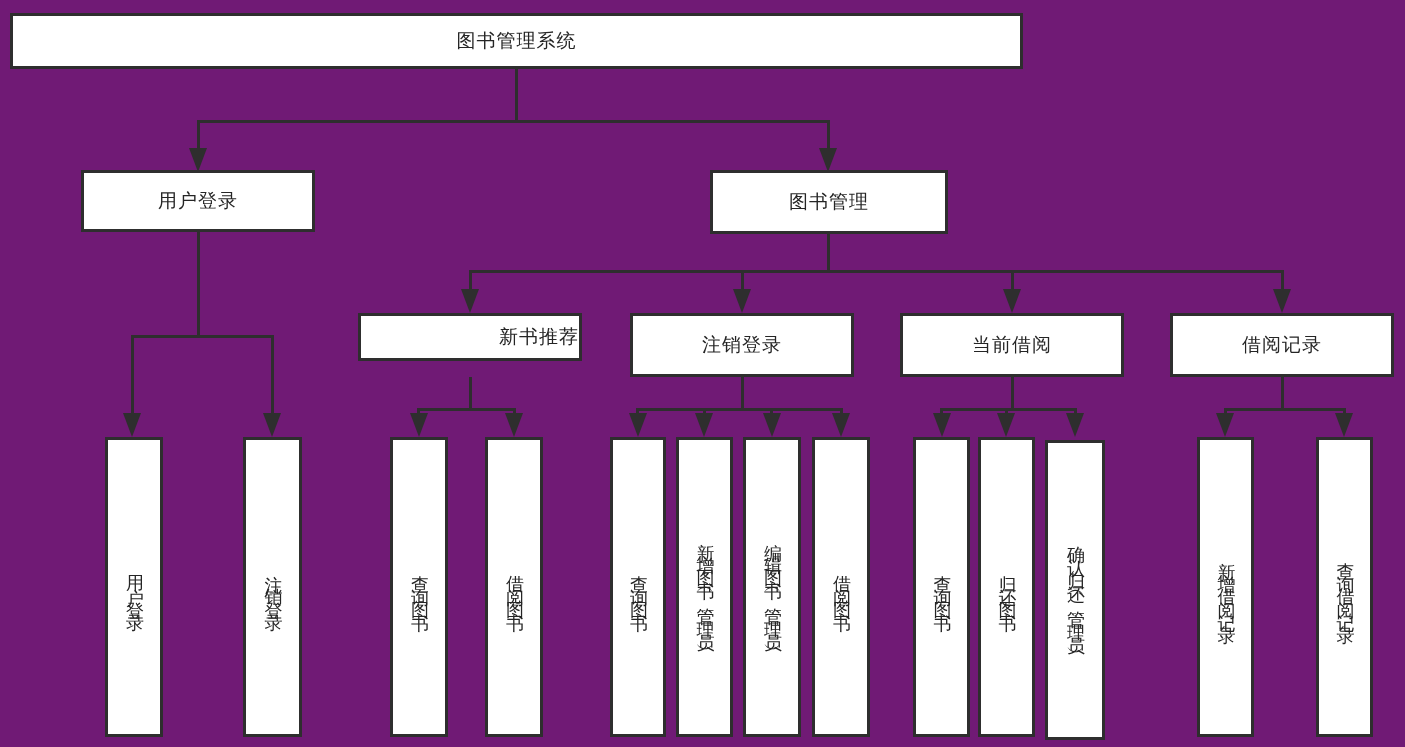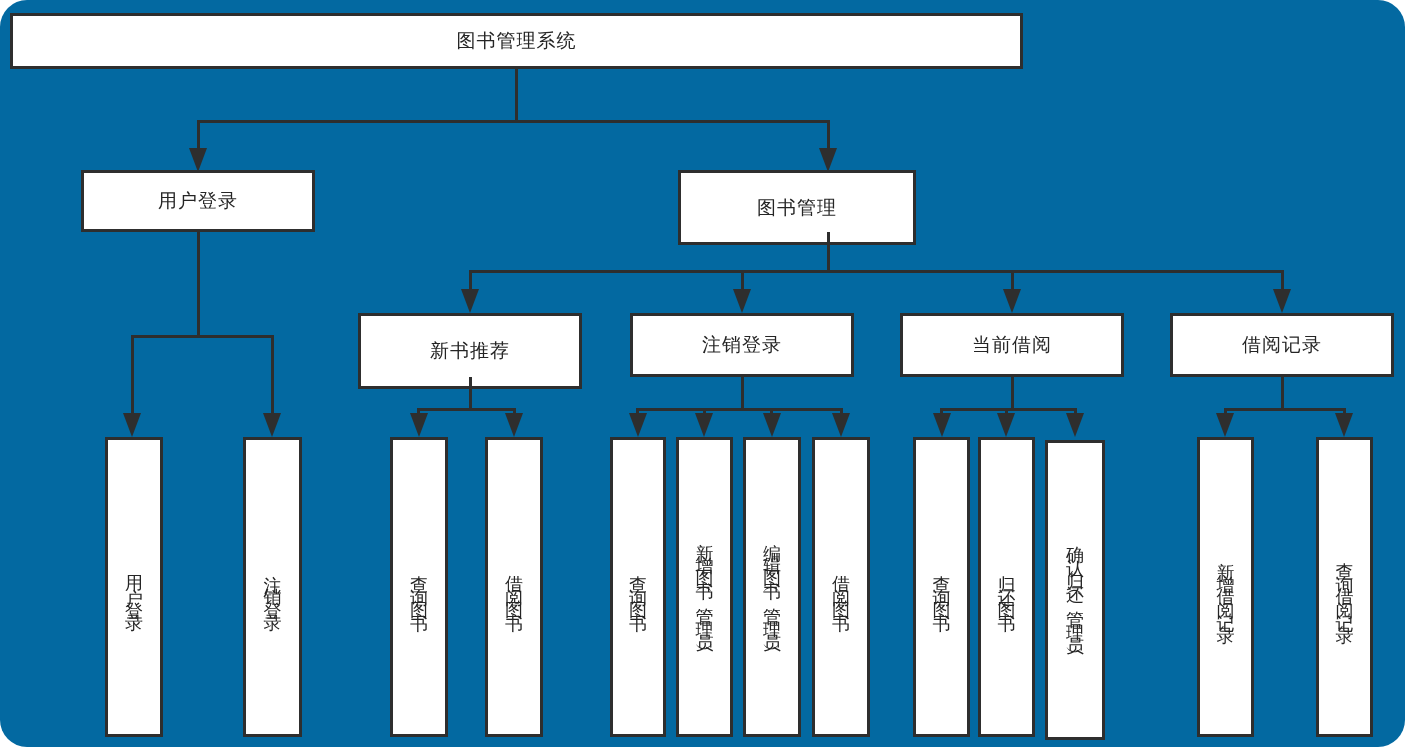--- a/index.html
+++ b/index.html
@@ -7,11 +7,10 @@
     position: relative;
     width: 1405px;
     height: 747px;
-    background: #0369a1;
+    background: #701a75;
     overflow: hidden;
-    font-family: Liberation Serif, serif;
+    font-family: Liberation Mono, monospace;
     color: #222222;
-    border-radius: 27px;
   }
   
   .hbox {

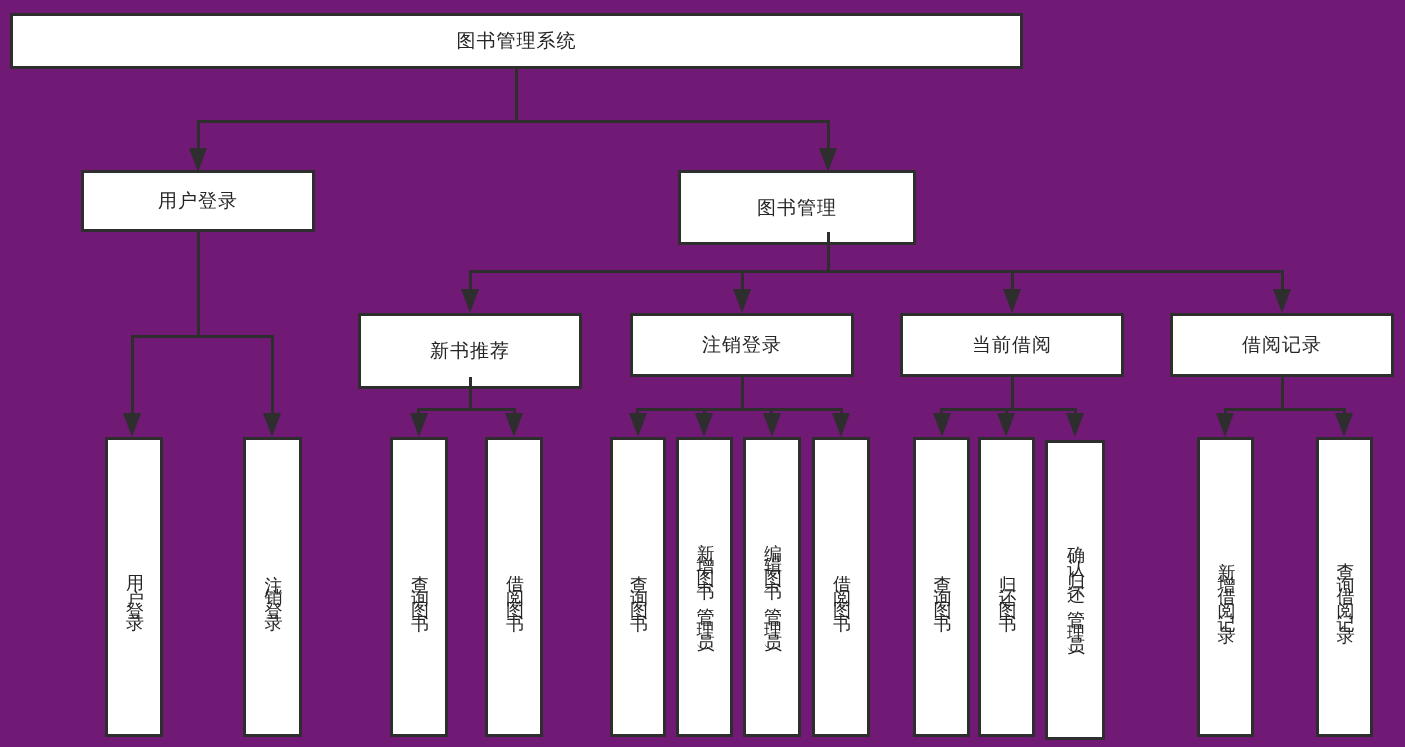--- a/index.html
+++ b/index.html
@@ -86,7 +86,7 @@
   <div class="hbox" style="left:81px; top:170px; width:234px; height:62px;">
     <span>用户登录</span>
   </div>
-  <div class="hbox" style="left:678px; top:170px; width:238px; height:75px;">
+  <div class="hbox" style="left:710px; top:170px; width:238px; height:64px;">
     <span>图书管理</span>
   </div>
 

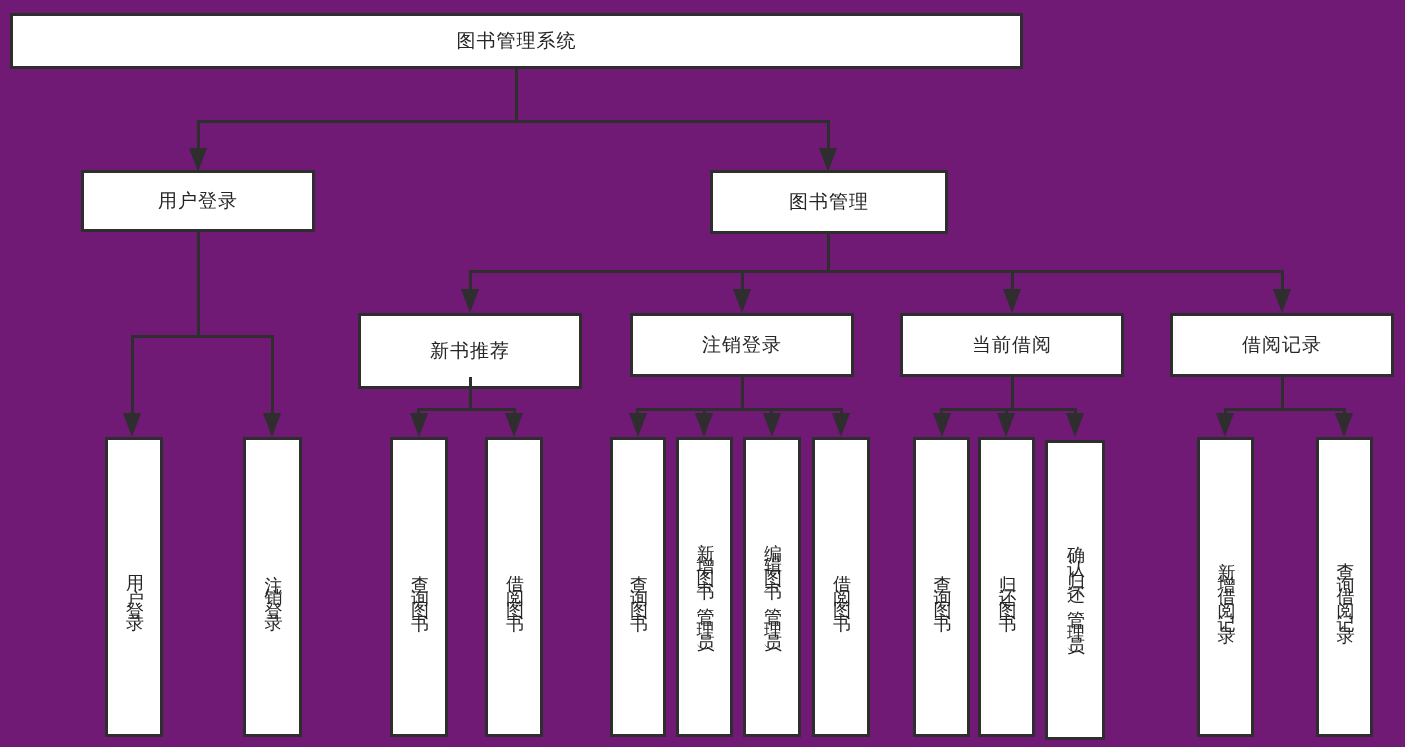--- a/index.html
+++ b/index.html
@@ -115,7 +115,7 @@
   <div class="line" style="left:1281px; top:270px; width:3px; height:19px;"></div>
   <div class="arrow" style="left:1273px; top:289px;"></div>
 
-  <div class="hbox" style="left:358px; top:313px; width:224px; height:76px;">
+  <div class="hbox" style="left:358px; top:313px; width:224px; height:48px;justify-content:flex-end;">
     <span>新书推荐</span>
   </div>
   <div class="hbox" style="left:630px; top:313px; width:224px; height:64px;">

